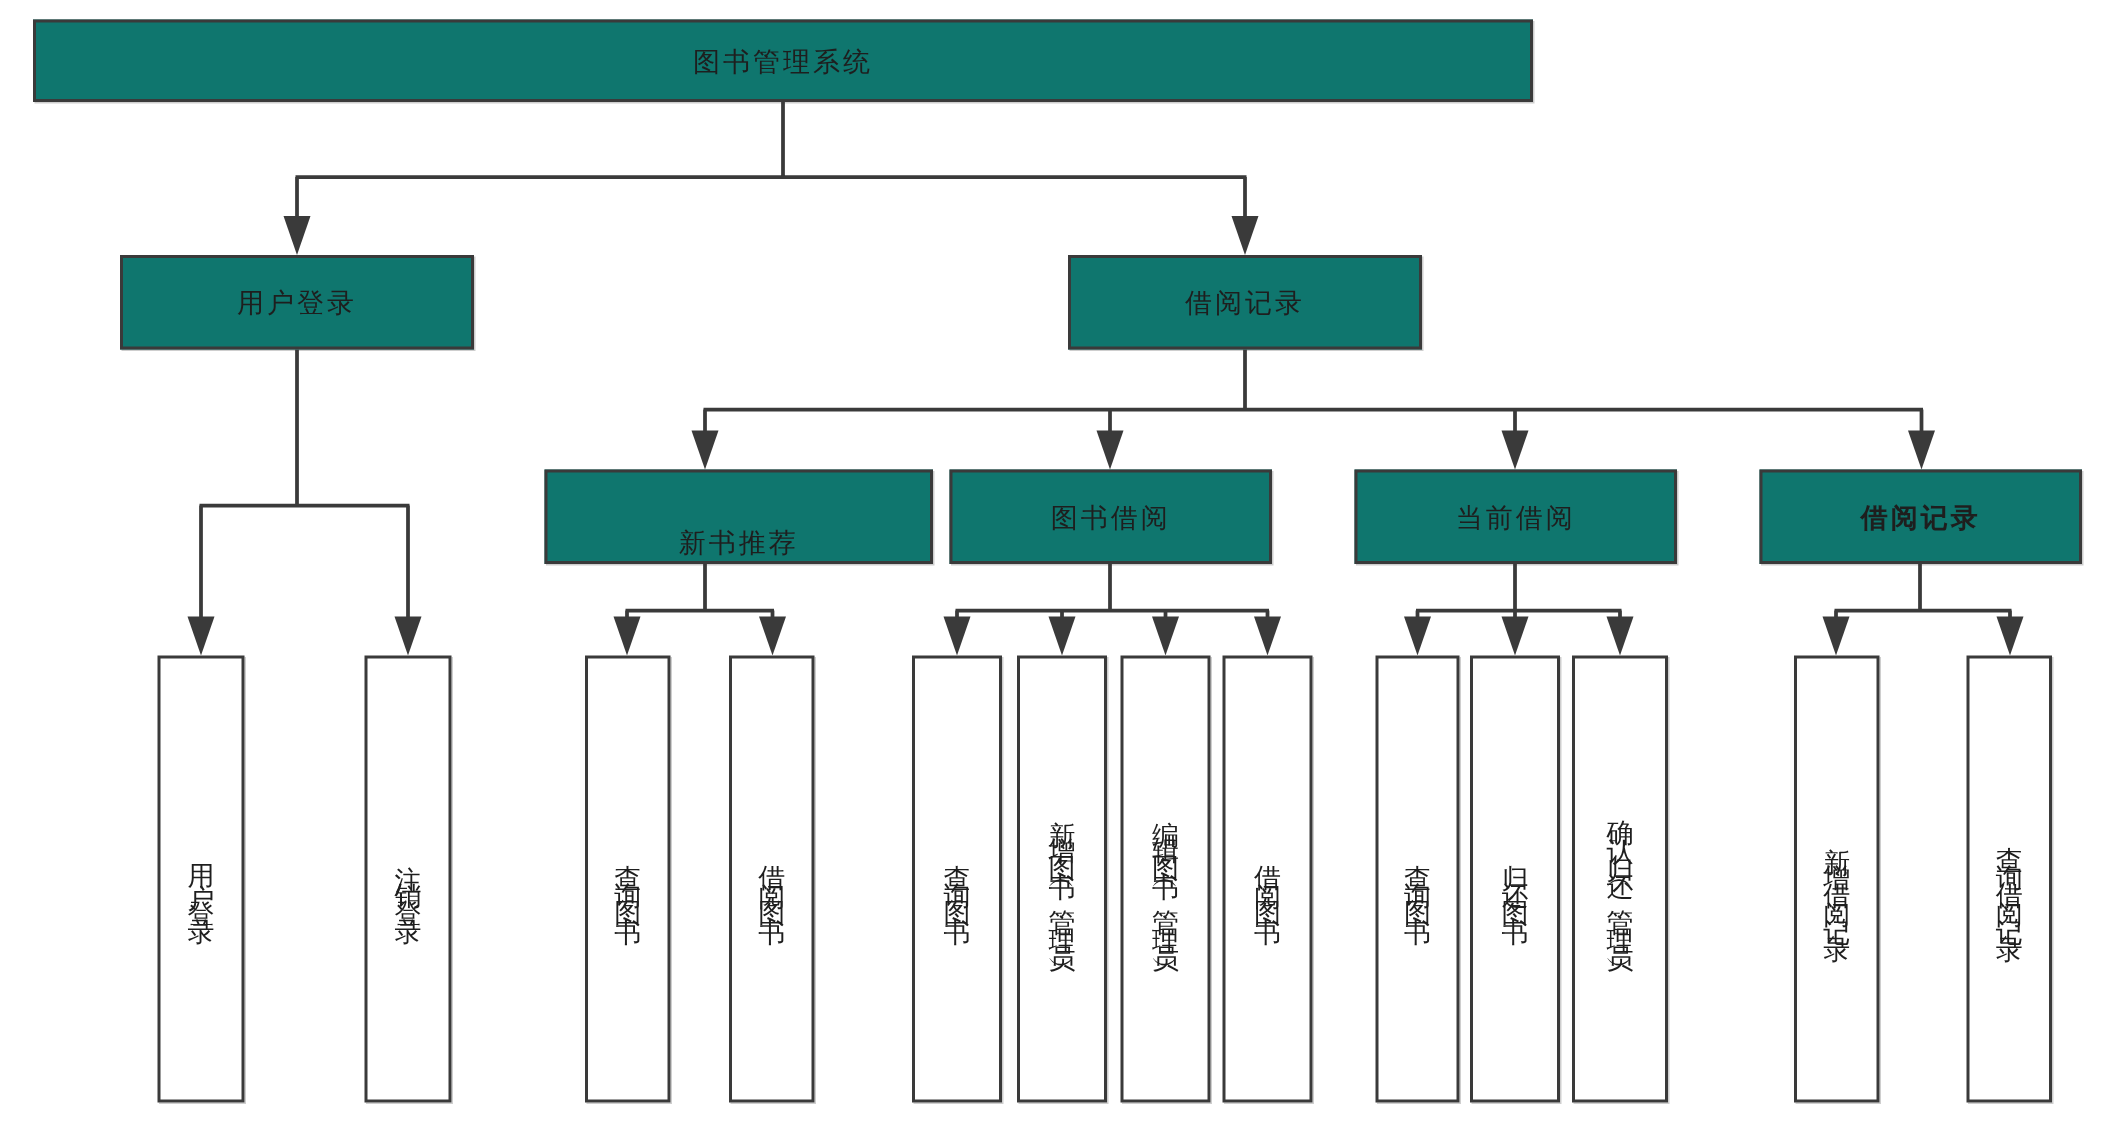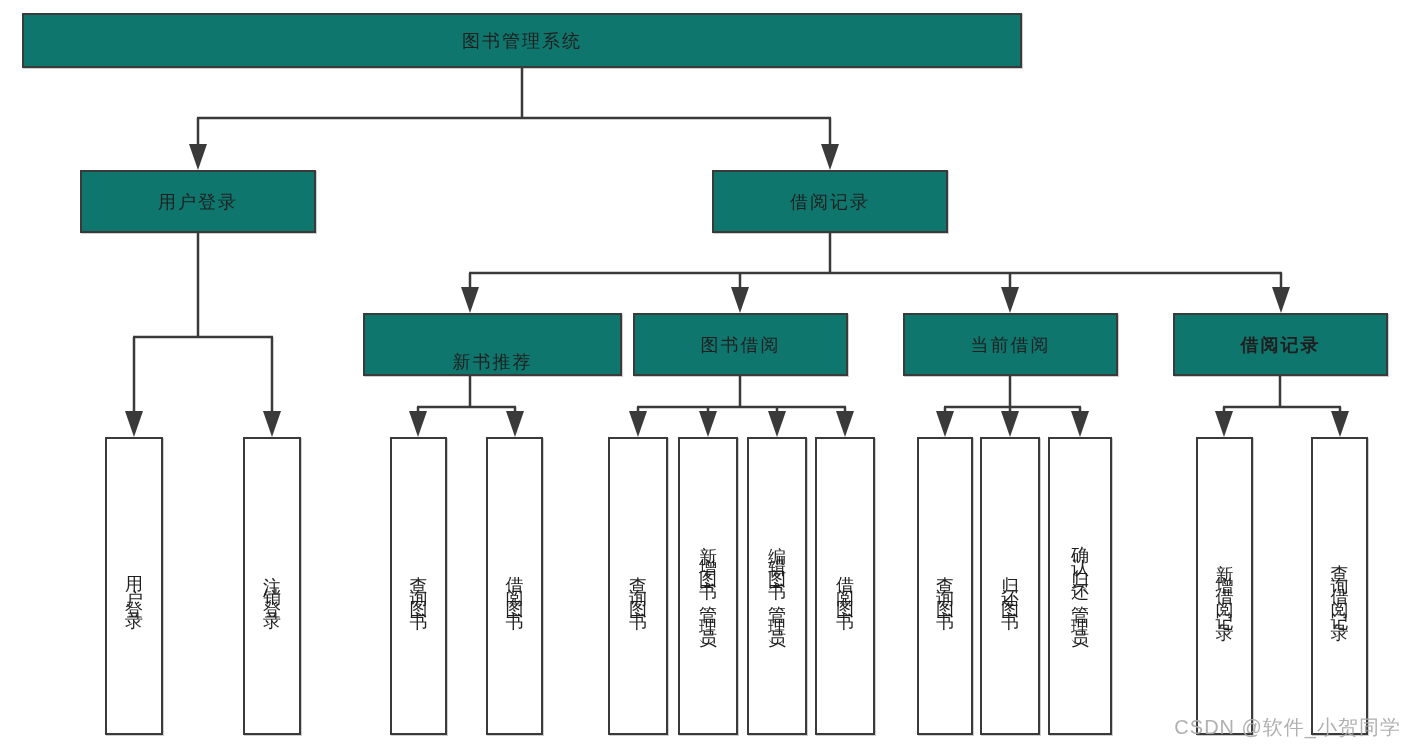--- a/index.html
+++ b/index.html
@@ -180,7 +180,6 @@
     <span>查询借阅记录</span>
   </div>
 
-  <div class="watermark">CSDN @软件_小贺同学</div>
 
 </div>
 

